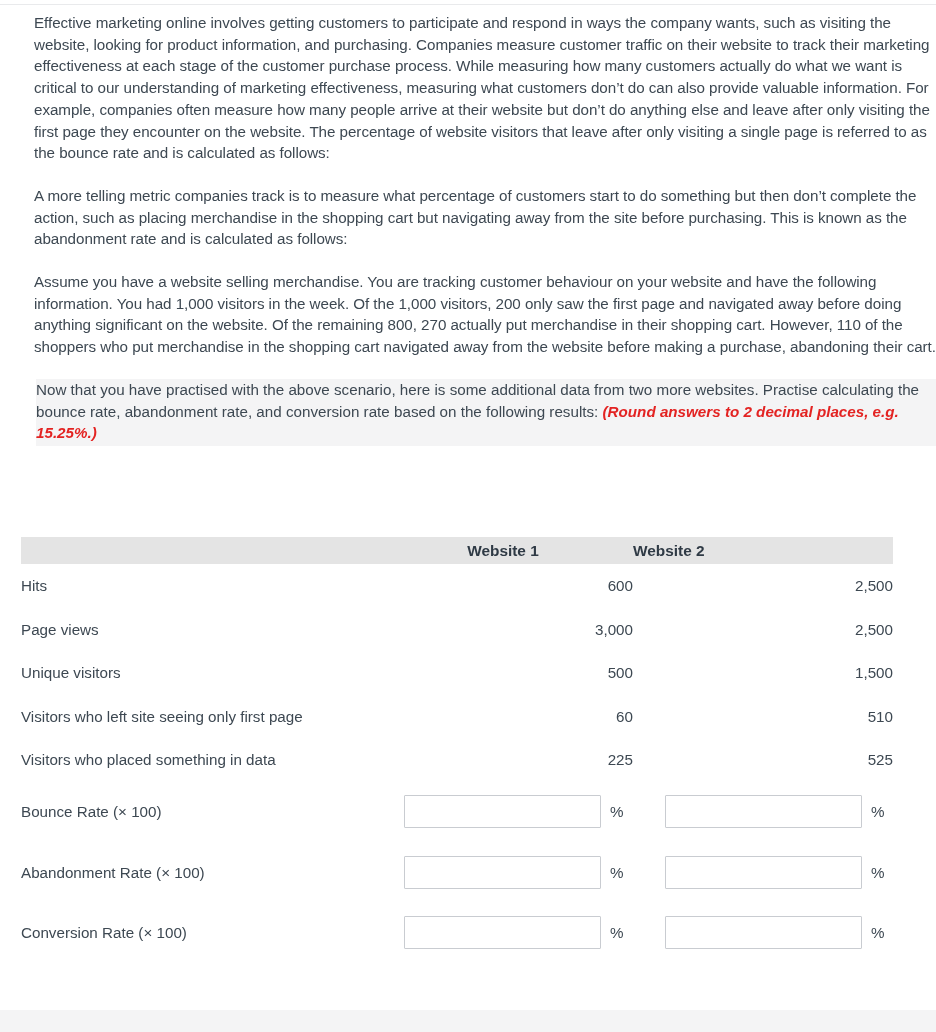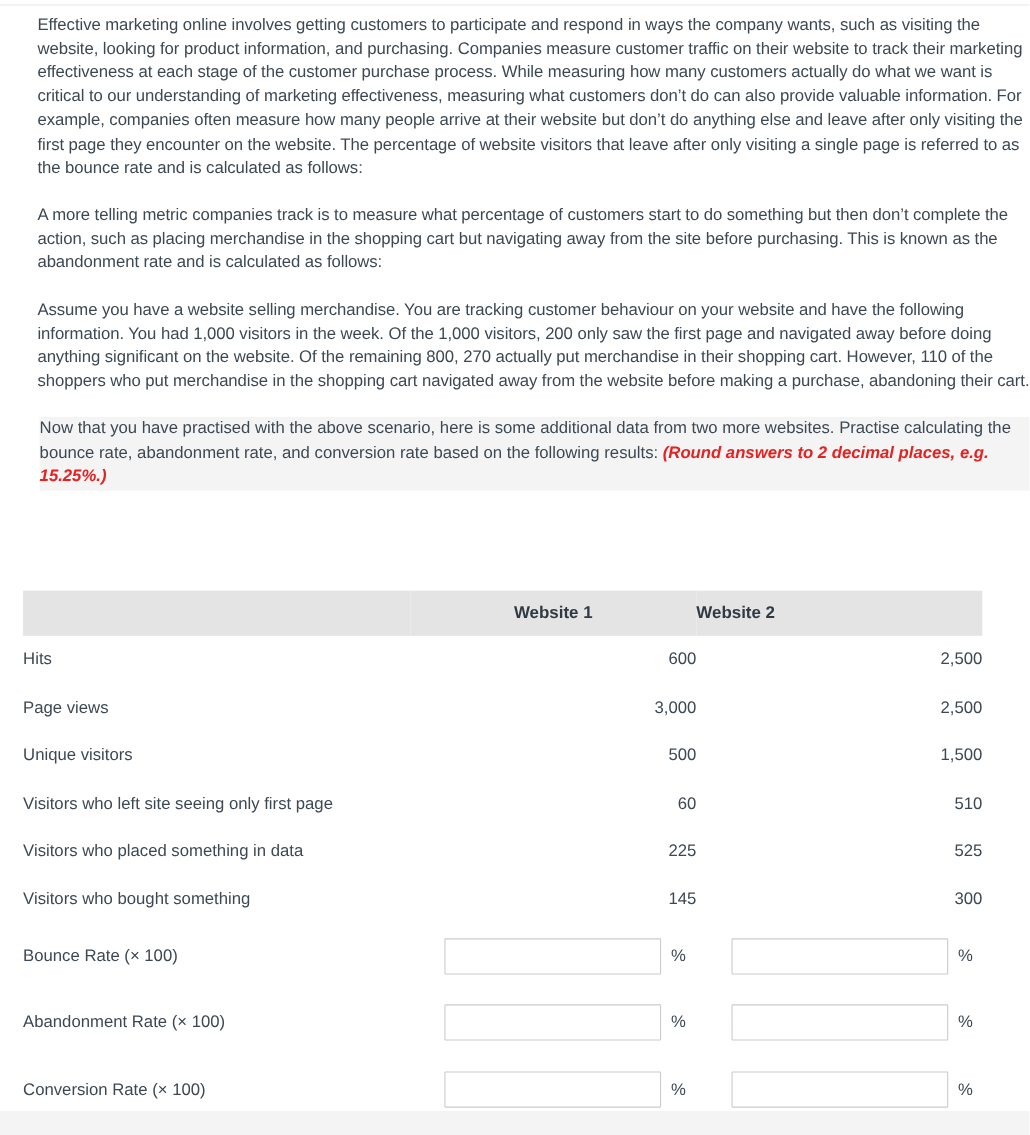--- a/index.html
+++ b/index.html
@@ -84,7 +84,7 @@
     background: #e4e4e4;
   }
   table.metrics thead th {
-    height: 41px;
+    height: 27px;
     font-size: 15.4px;
     font-weight: bold;
     color: #2f3a45;

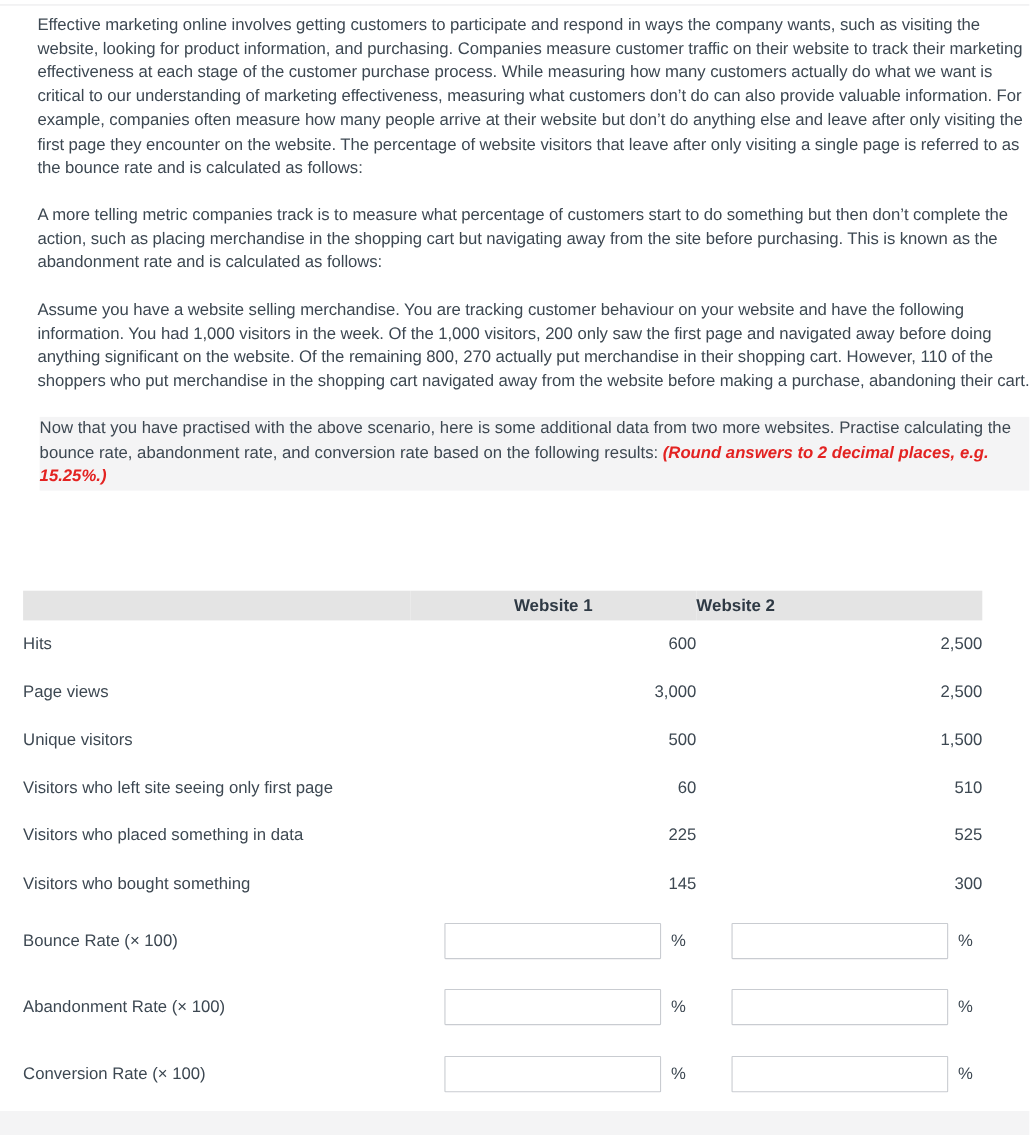--- a/index.html
+++ b/index.html
@@ -206,11 +206,6 @@
           <td class="val val-2">525</td>
         </tr>
 
-        <tr class="data-row">
-          <td class="lbl">Visitors who bought something</td>
-          <td class="val val-1">145</td>
-          <td class="val val-2">300</td>
-        </tr>
 
         <tr class="input-row">
           <td class="lbl">Bounce Rate (× 100)</td>

